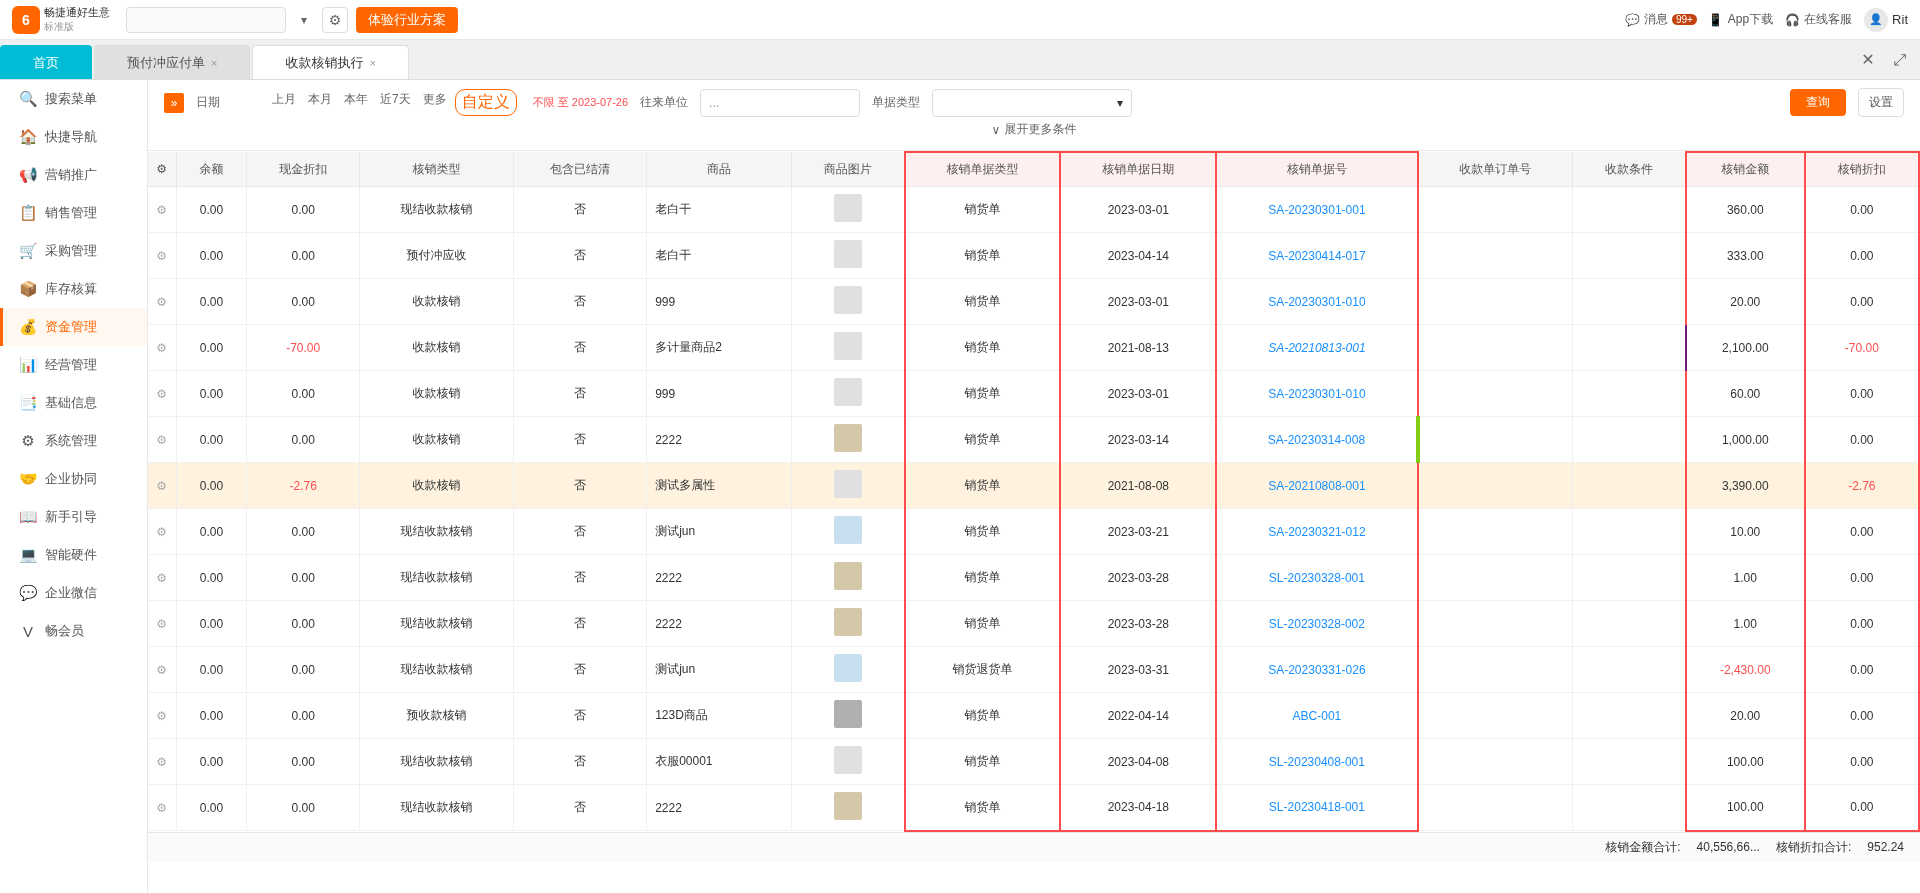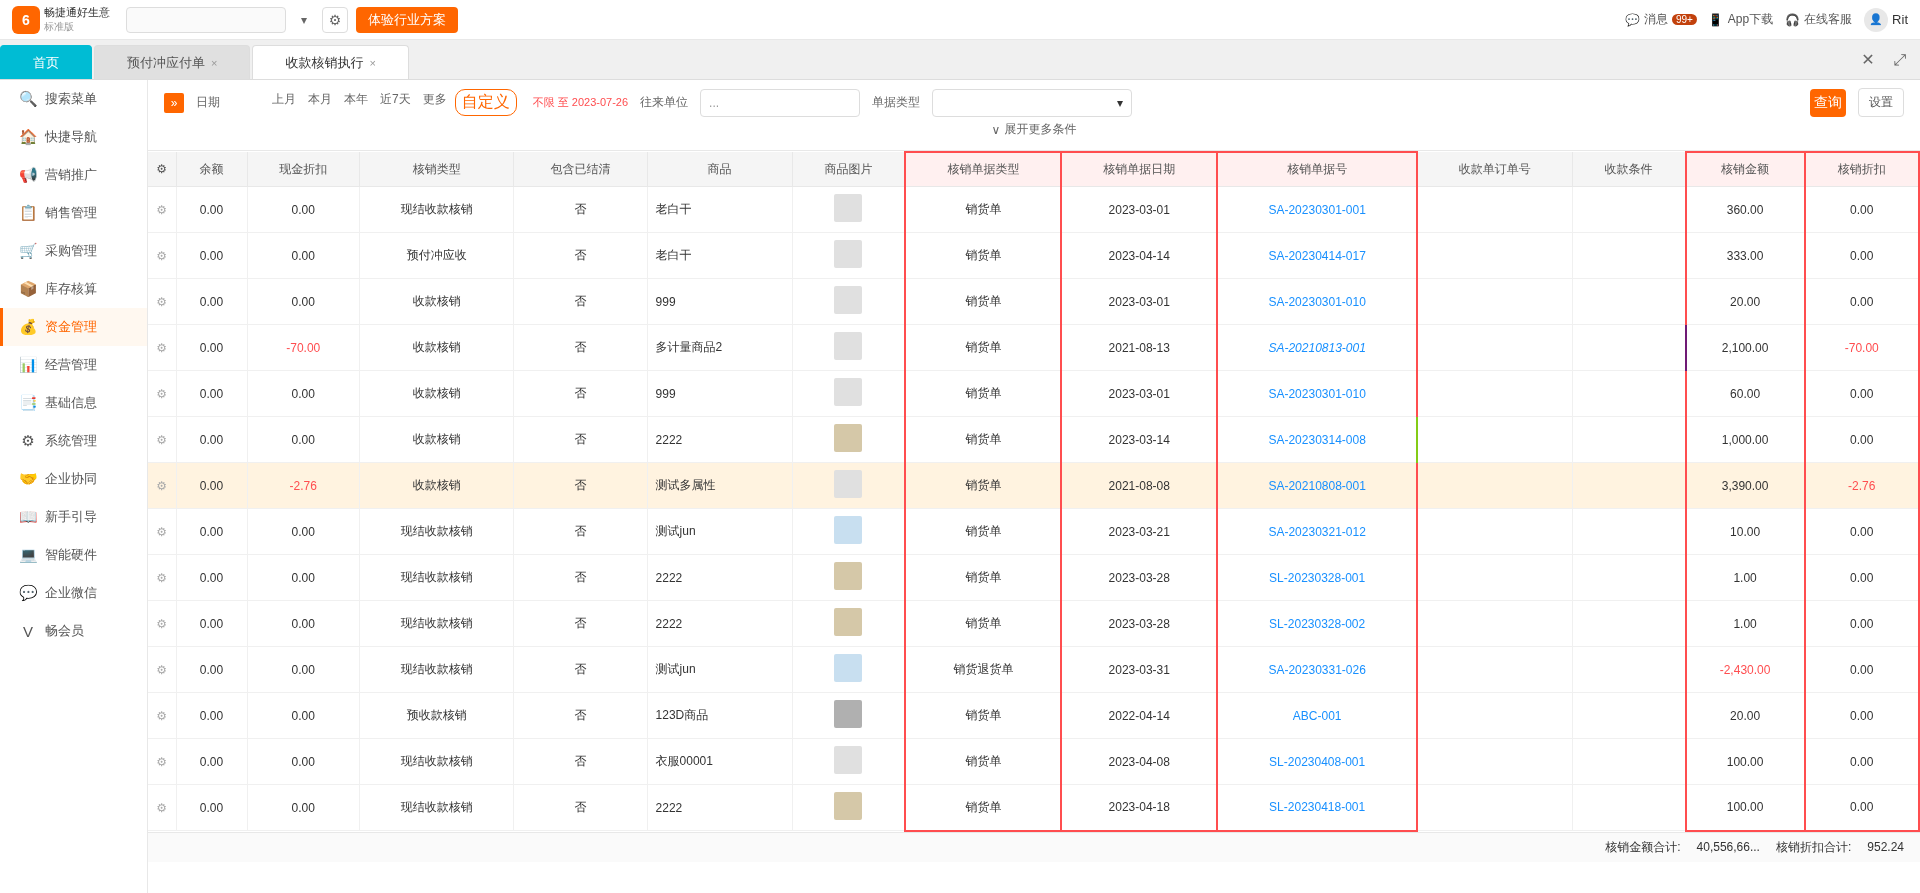--- a/index.html
+++ b/index.html
@@ -175,7 +175,7 @@
     .filter-select-text { color: #999; }
     .filter-query-btn {
       background: #f60; color: #fff; border: none; border-radius: 4px;
-      padding: 5px 4px; cursor: pointer; font-size: 14px;
+      padding: 5px 16px; cursor: pointer; font-size: 12px;
     }
     .filter-setting-btn {
       background: #fff; color: #555; border: 1px solid #ddd; border-radius: 4px;

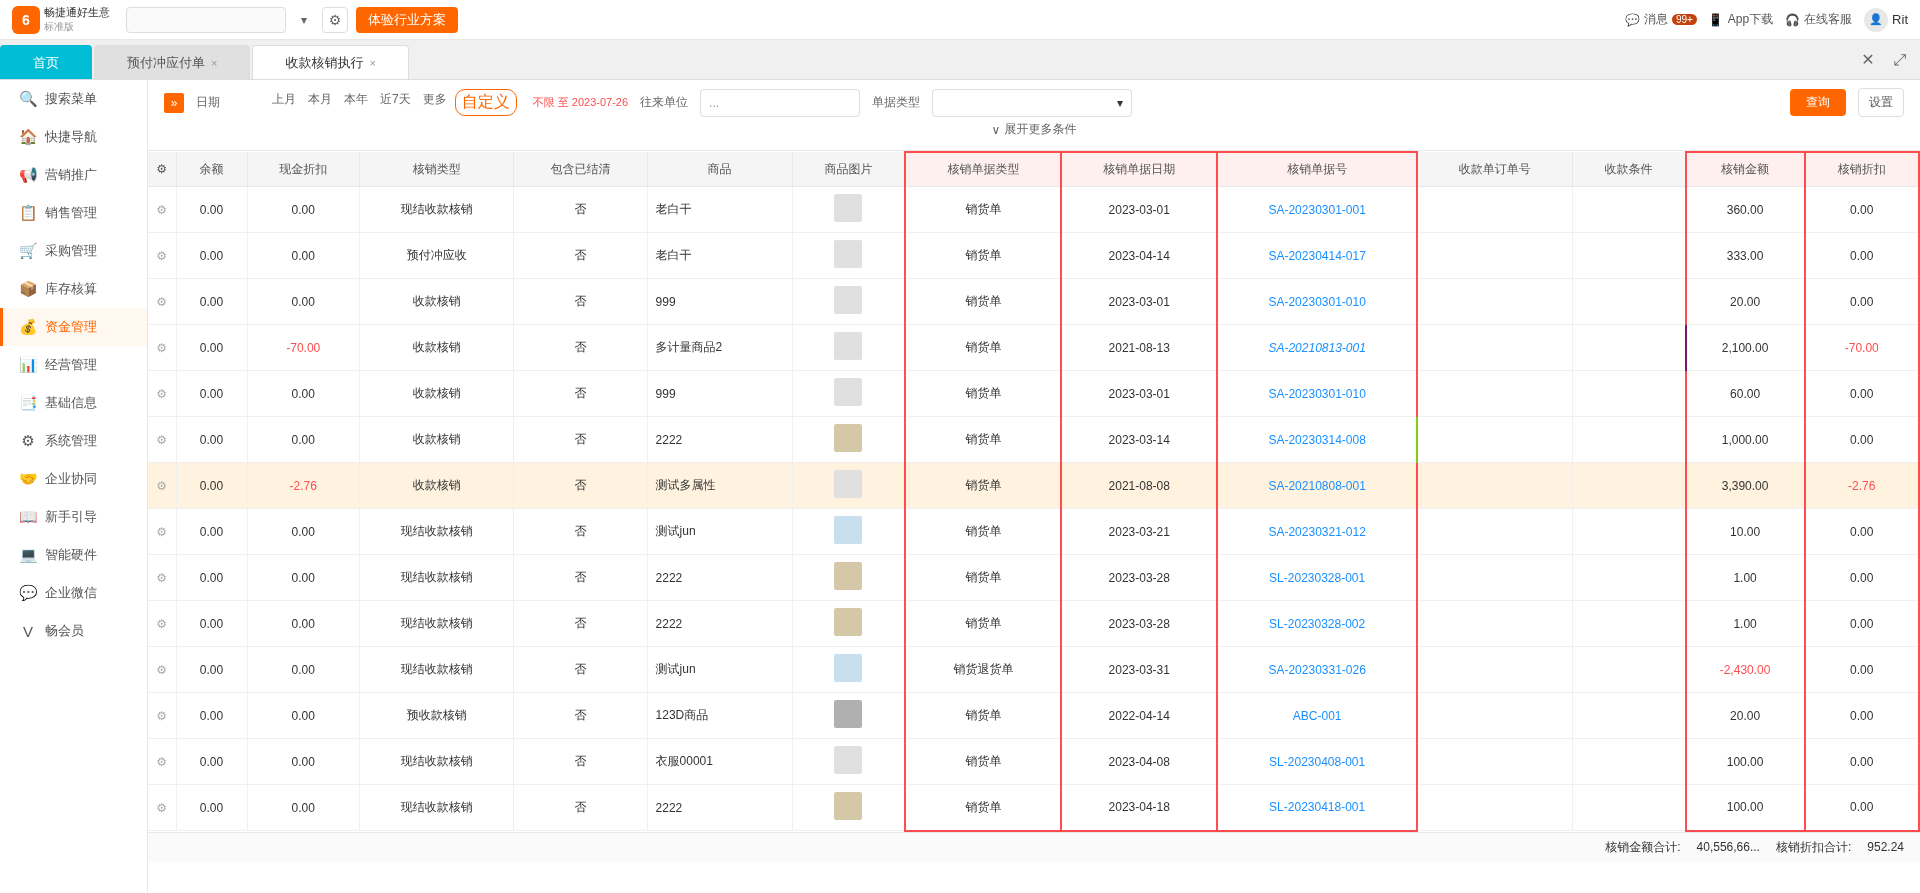--- a/index.html
+++ b/index.html
@@ -530,7 +530,7 @@
       <td><div class="thumb-img has-img2"></div></td>
       <td style="border-left:2px solid #ff4d4f;border-right:2px solid #ff4d4f;">销货单</td>
       <td style="border-right:2px solid #ff4d4f;">2023-03-14</td>
-      <td style="border-right:2px solid #84cc16;text-align:center;"><a class="td-link">SA-20230314-008</a></td>
+      <td style="border-right:4px solid #84cc16;text-align:center;"><a class="td-link">SA-20230314-008</a></td>
       <td></td>
       <td></td>
       <td style="border-left:2px solid #ff4d4f;border-right:2px solid #ff4d4f;">1,000.00</td>

